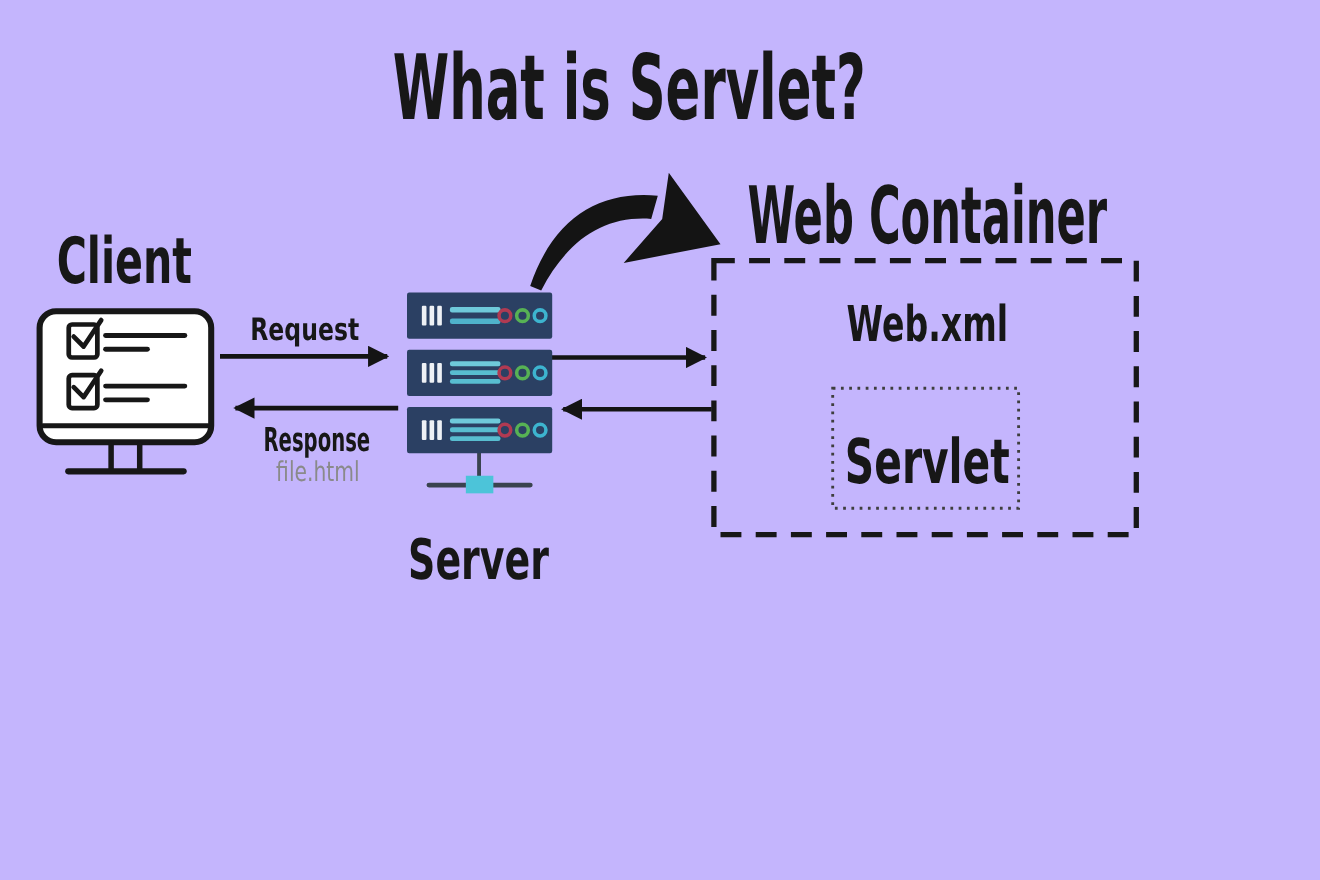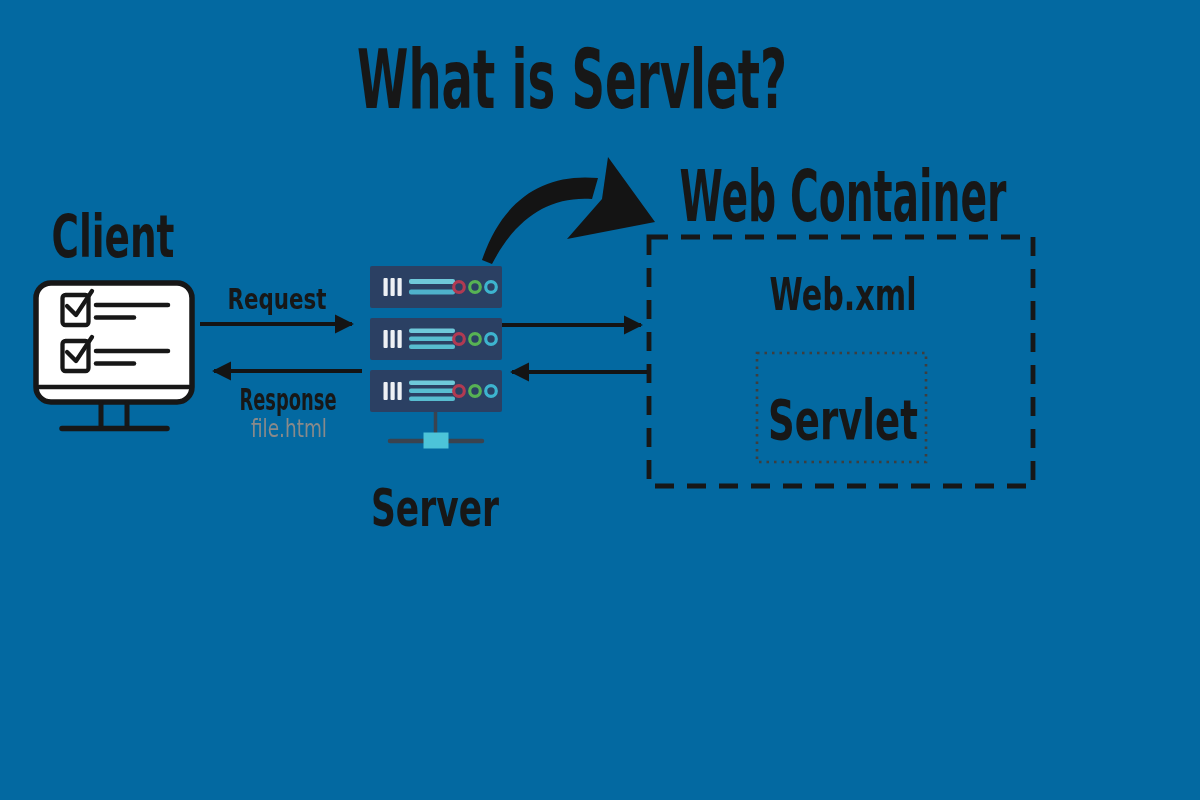--- a/index.html
+++ b/index.html
@@ -4,7 +4,7 @@
 <style>
   html,body { margin:0; padding:0; background:#ffffff; }
   .stage {
-    position:relative; width:1200px; height:800px; background:#0369a1;
+    position:relative; width:1200px; height:800px; background:#c4b5fd;
     overflow:hidden; font-family:"DejaVu Sans","Liberation Sans",sans-serif;
   }
   svg.diagram { position:absolute; left:0; top:0; }

